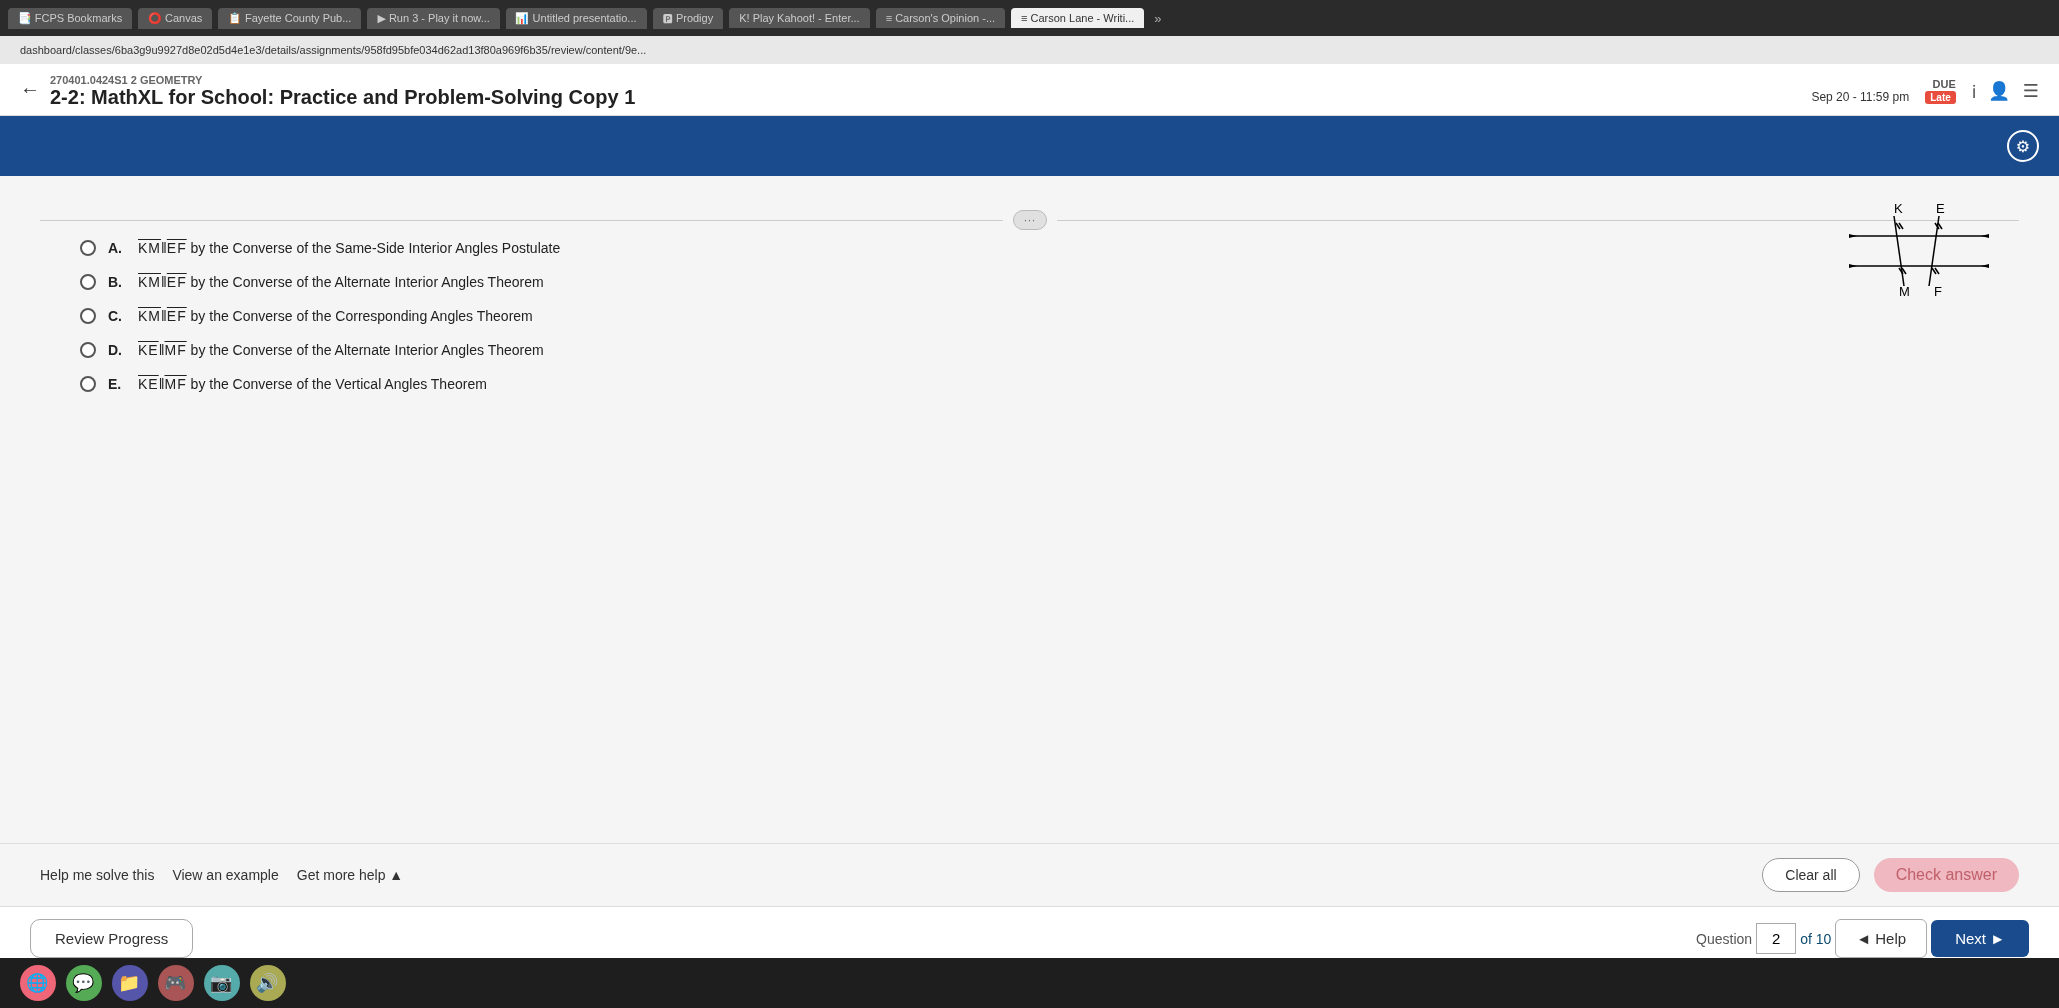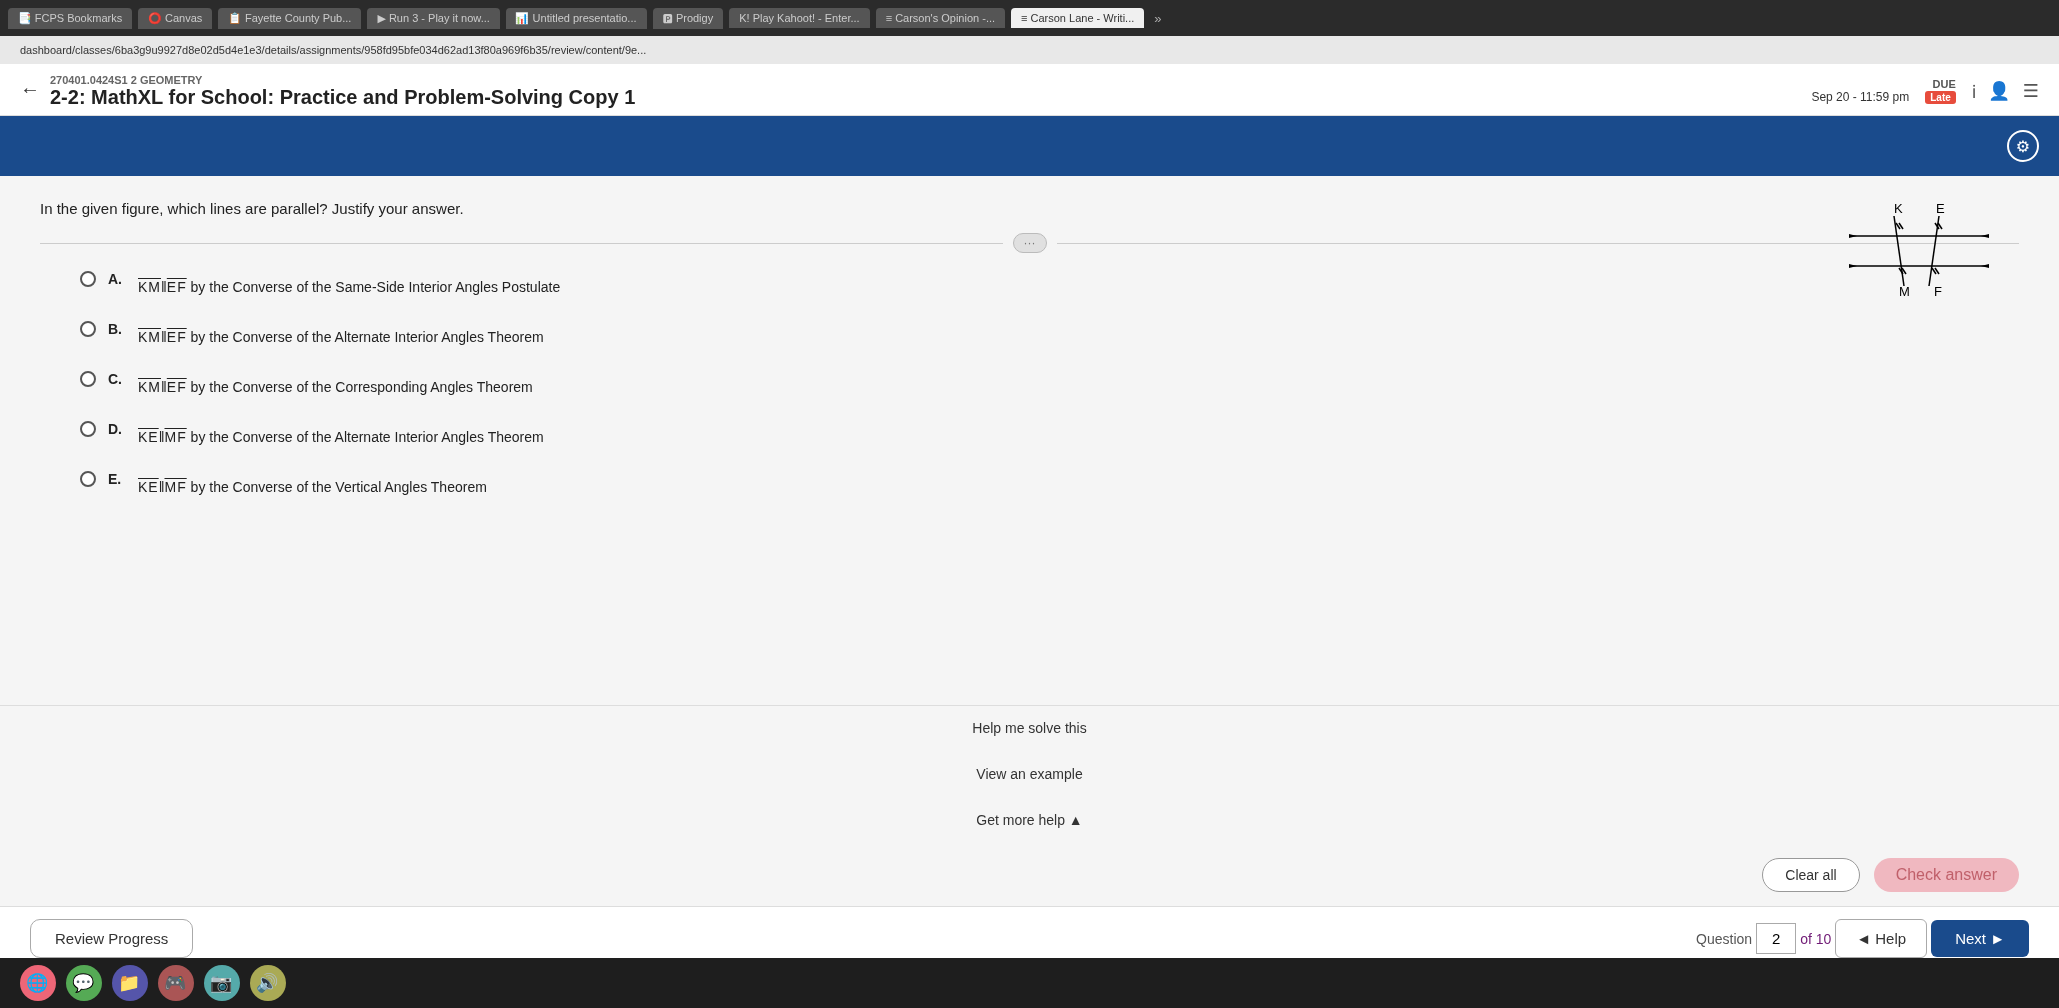--- a/index.html
+++ b/index.html
@@ -434,7 +434,6 @@
 
     <div class="question-area">
 
-      <div class="question-text">In the given figure, which lines are parallel? Justify your answer.</div>
 
       <div class="figure-area">
         <svg width="160" height="110" viewBox="0 0 160 110">

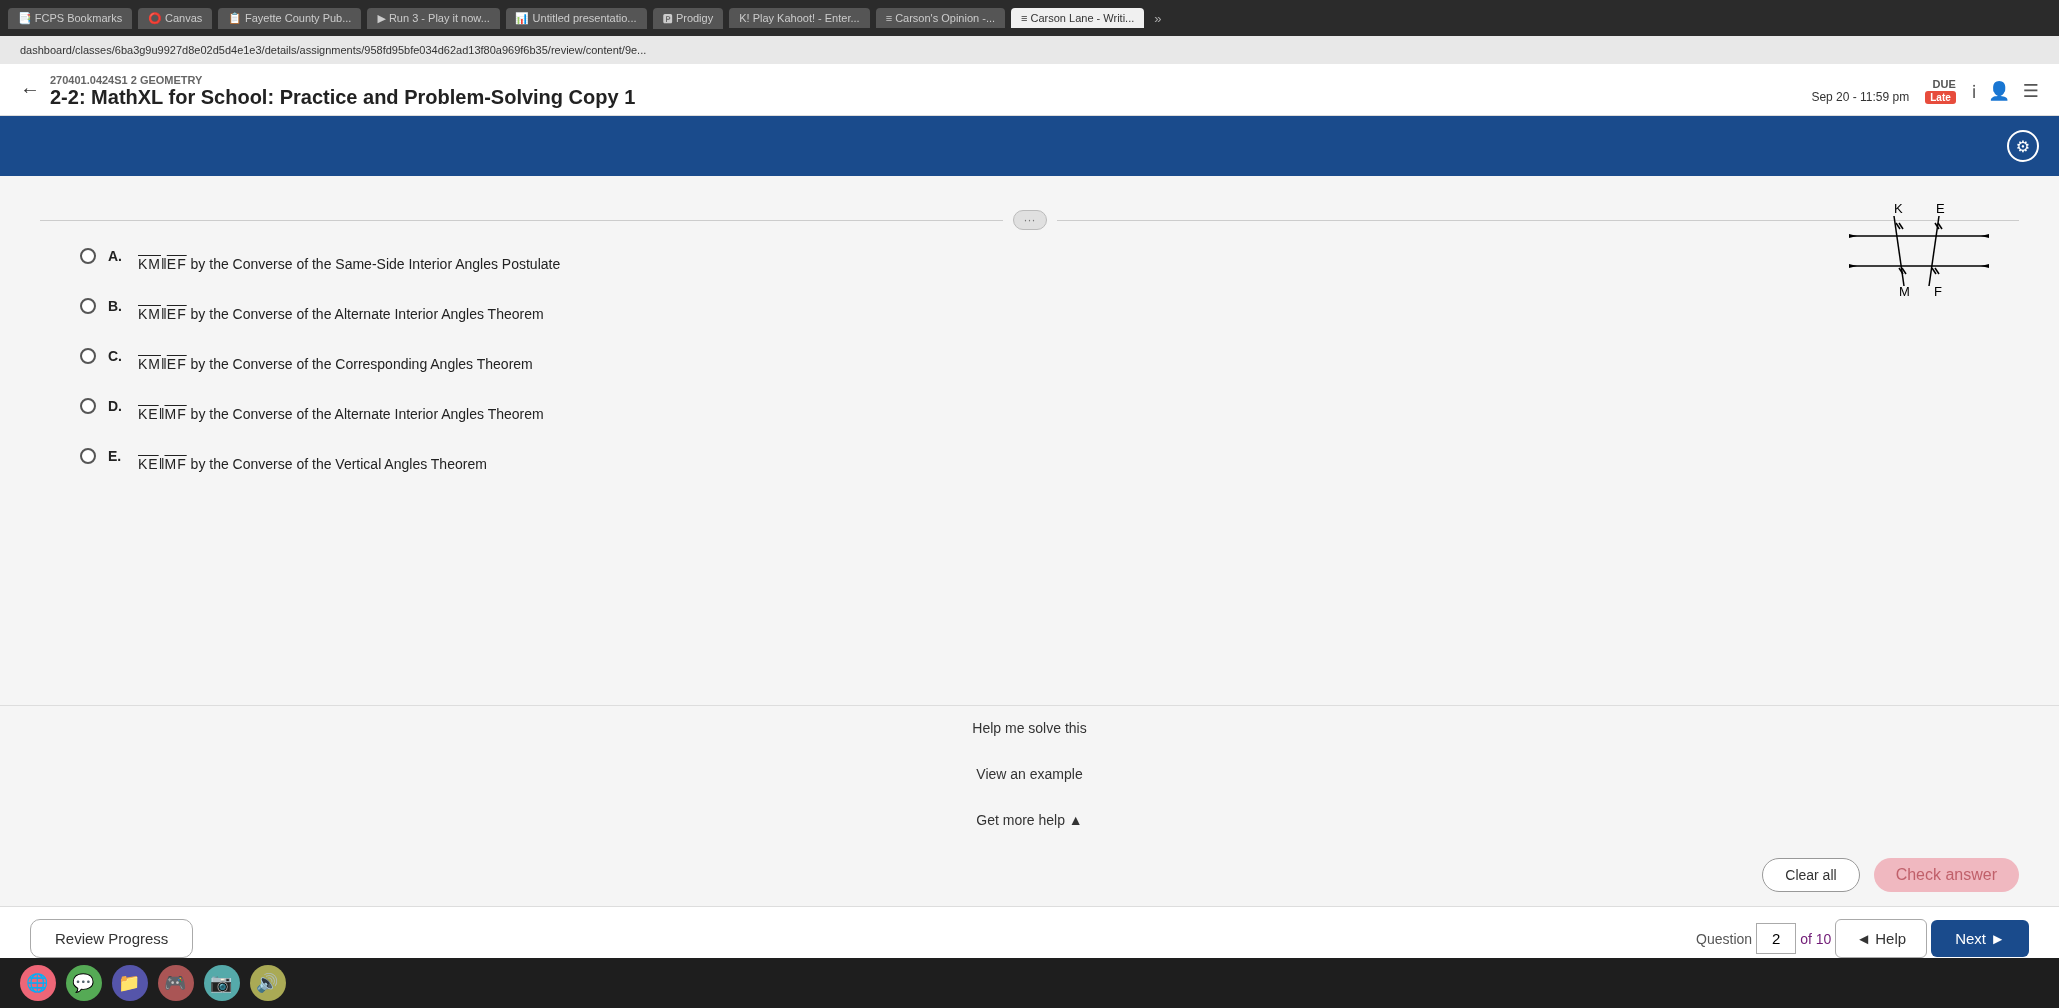--- a/index.html
+++ b/index.html
@@ -228,7 +228,6 @@
 
     .choice-text {
       font-size: 14px;
-      margin-top: 16px;
     }
 
     

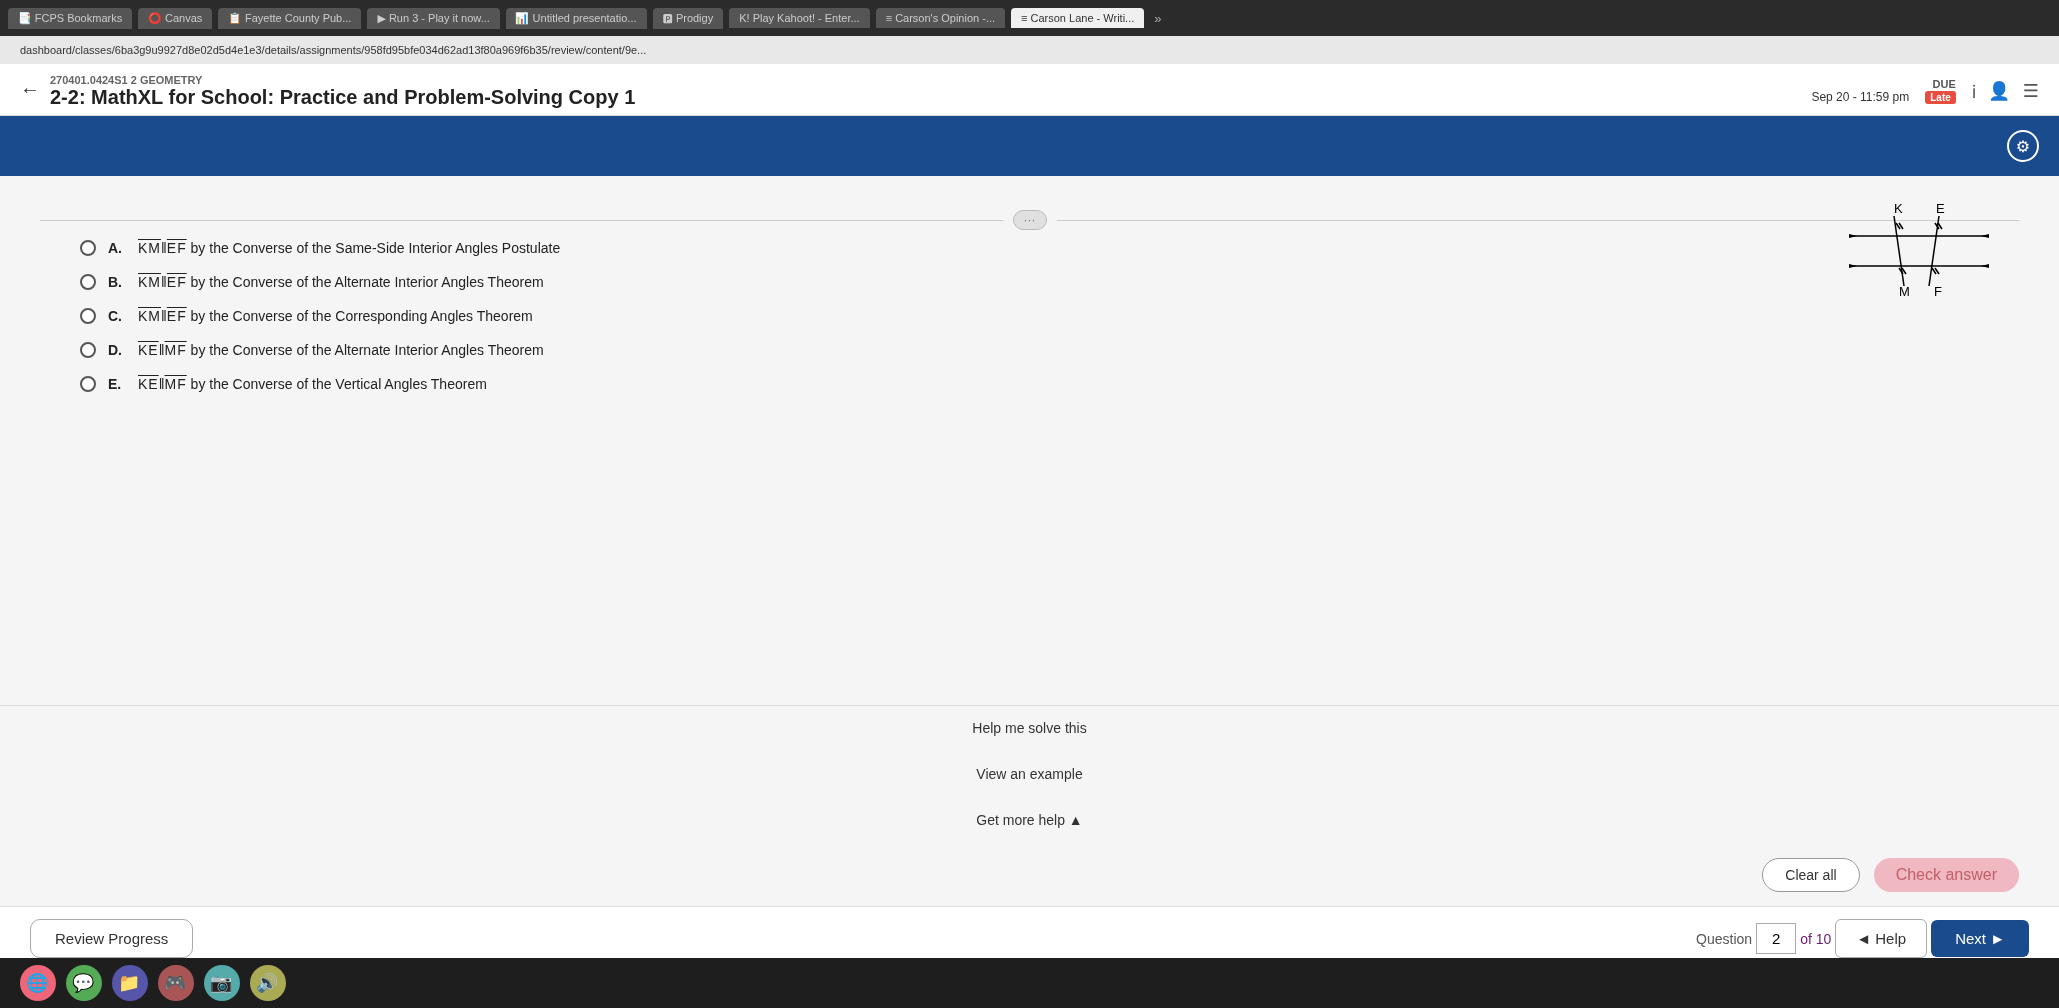--- a/index.html
+++ b/index.html
@@ -236,9 +236,8 @@
       padding: 14px 40px;
       display: flex;
       align-items: center;
-      gap: 30px;
+      gap: 18px;
       border-top: 1px solid #ddd;
-      flex-direction: column;
     }
 
     .help-link {

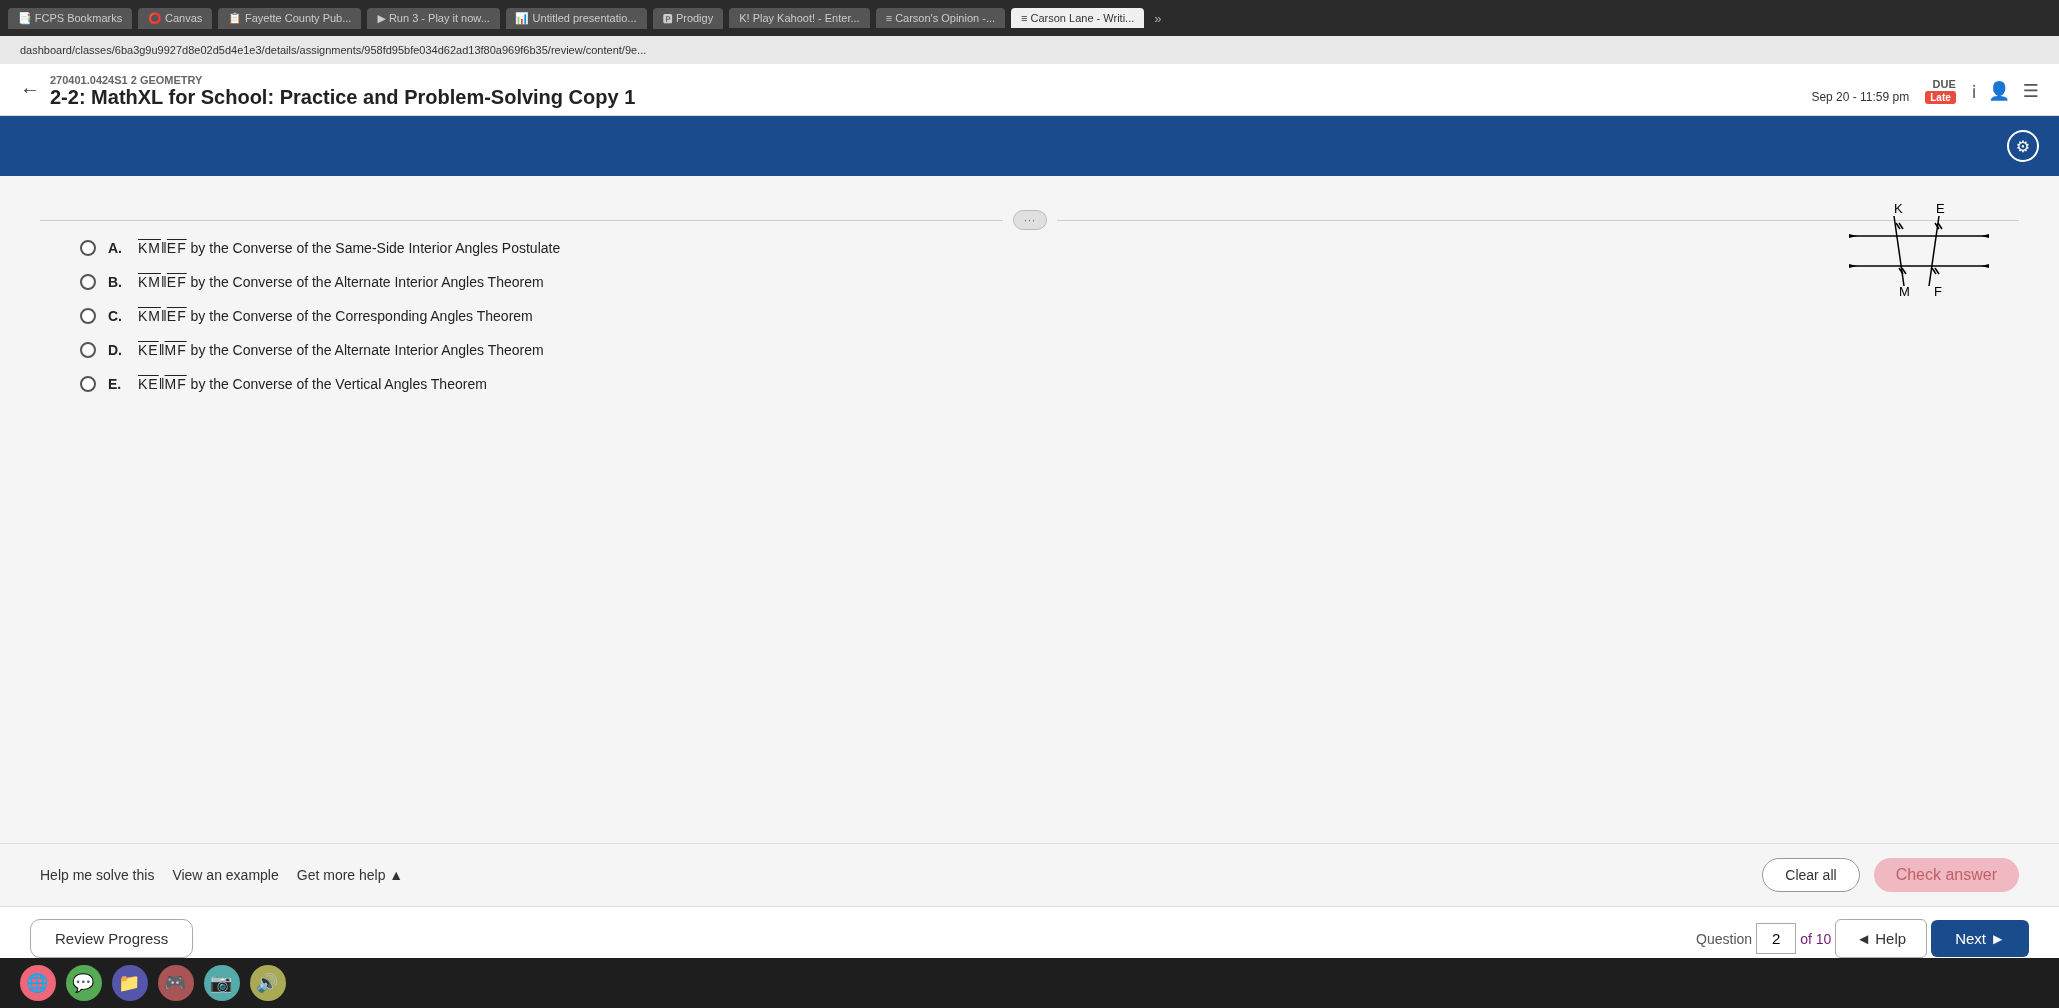--- a/index.html
+++ b/index.html
@@ -323,7 +323,7 @@
 
     .of-total {
       font-size: 14px;
-      color: #701a75;
+      color: #0c4a6e;
     }
 
     .back-btn {

